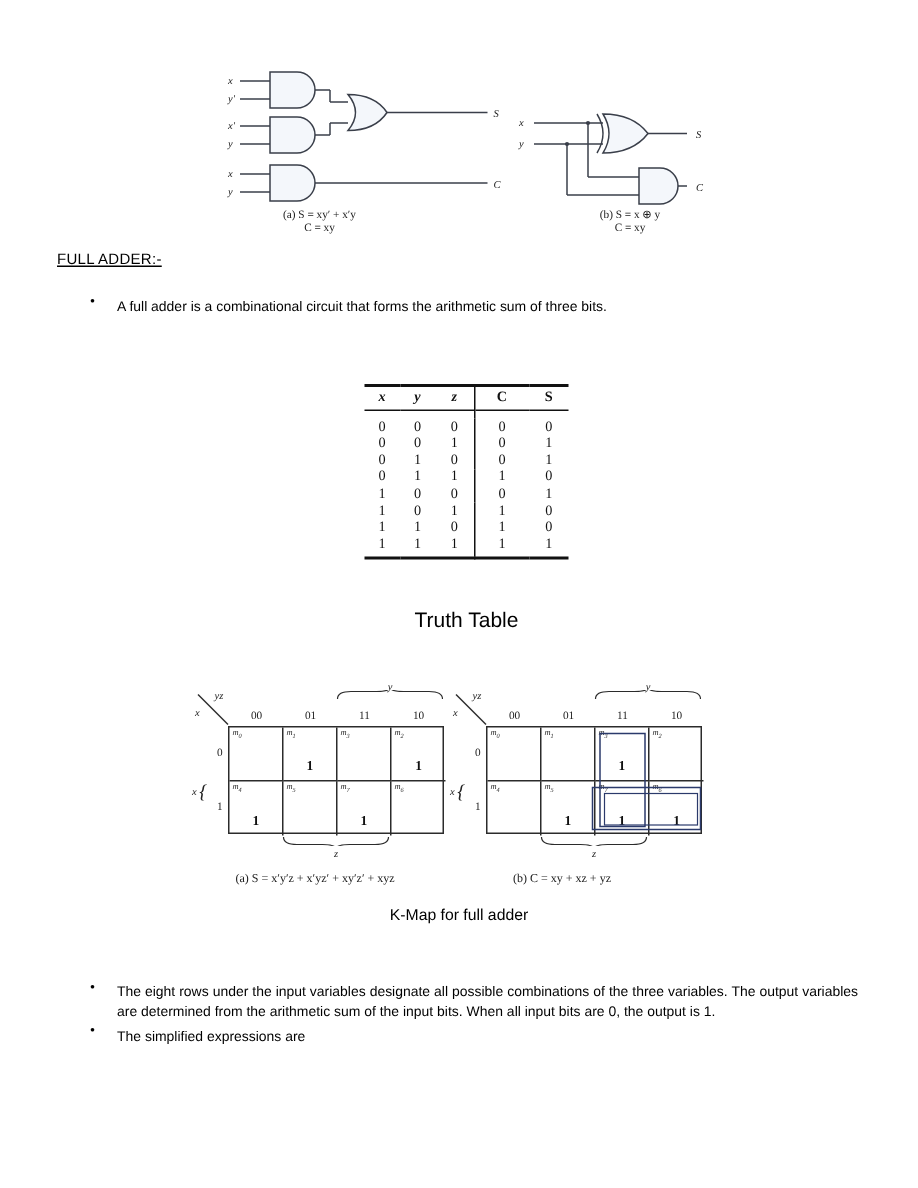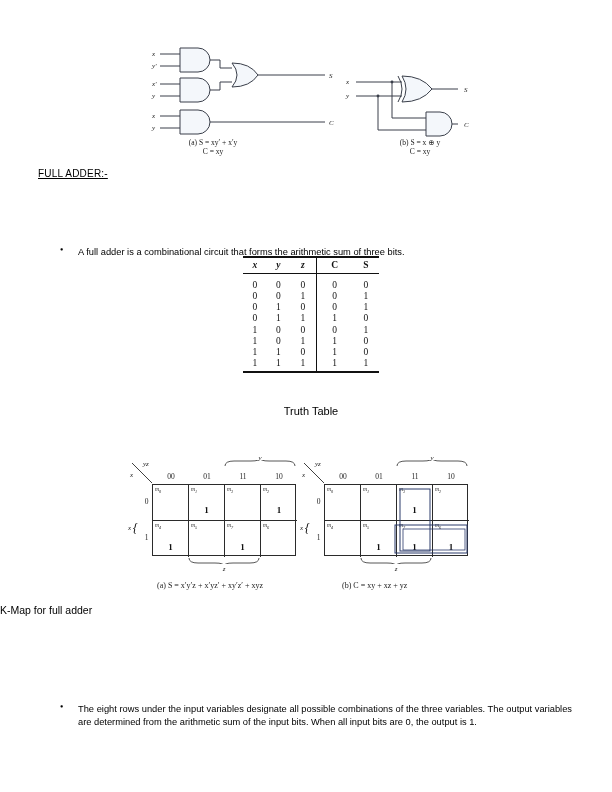--- a/index.html
+++ b/index.html
@@ -66,7 +66,6 @@
     padding-left: 22px;
     margin-bottom: 3px;
     text-align: justify;
-    margin-top: 48px;
   }
   .bullets li::before {
     content: "\25CF";

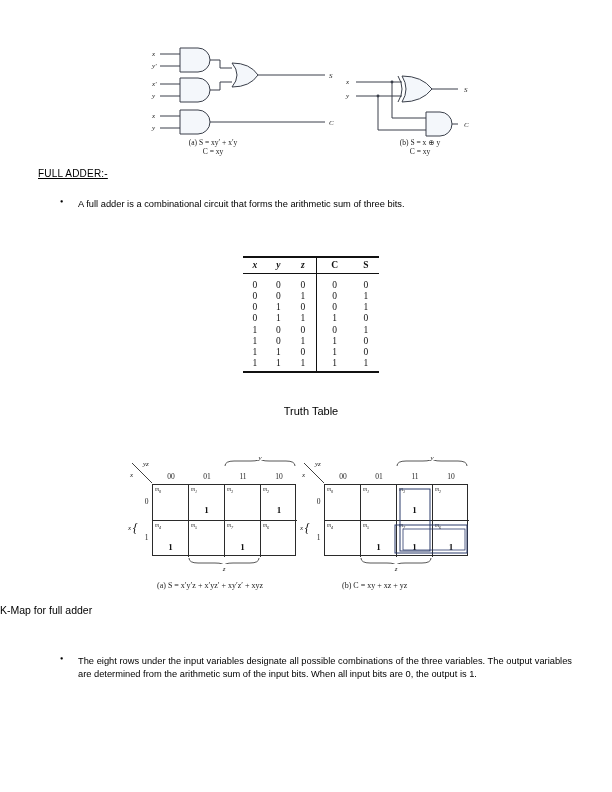--- a/index.html
+++ b/index.html
@@ -116,7 +116,7 @@
     top: 405px;
     width: 136px;
     text-align: center;
-    font-size: 11px;
+    font-size: 14px;
   }
 
   

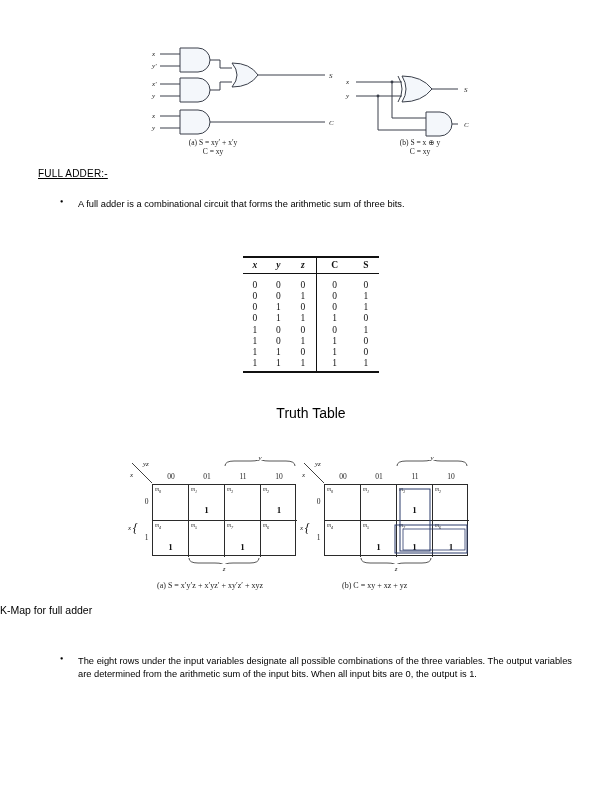--- a/index.html
+++ b/index.html
@@ -132,6 +132,7 @@
     left: 0;
     top: 604px;
     width: 612px;
+    text-align: center;
     font-size: 10.5px;
   }
   .kmap { position: absolute; font-family: "Liberation Serif", serif; }

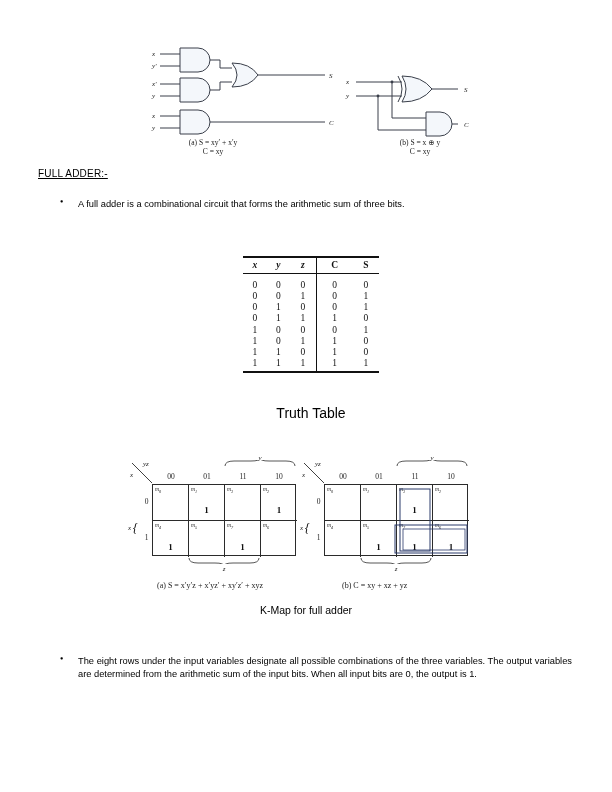--- a/index.html
+++ b/index.html
@@ -551,6 +551,7 @@
 
   <ul class="bullets b3">
     <li>The eight rows under the input variables designate all possible combinations of the three variables. The output variables are determined from the arithmetic sum of the input bits. When all input bits are 0, the output is 1.</li>
+    <li>The simplified expressions are</li>
   </ul>
 
 

